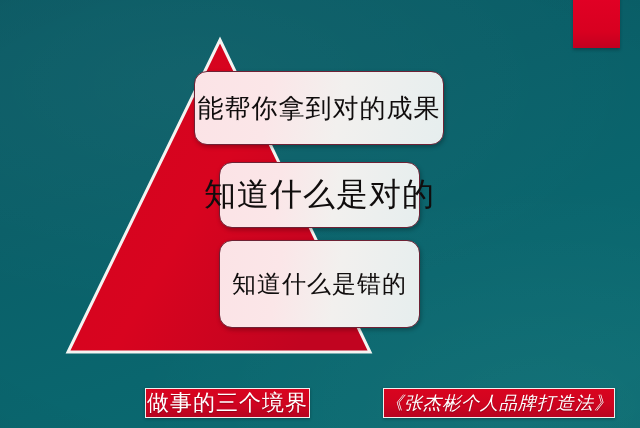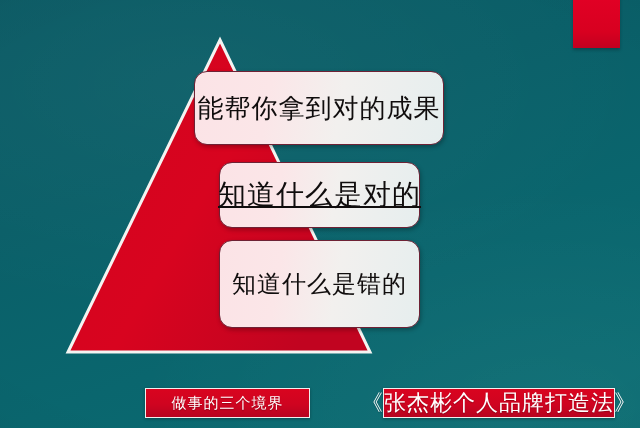--- a/index.html
+++ b/index.html
@@ -87,7 +87,7 @@
     width: 201px;
     height: 66px;
   }
-  #step-box-2 .step-label { font-size: 28px; text-decoration: underline; }
+  #step-box-2 .step-label { font-size: 32px; }
 
   #step-box-3 {
     left: 219px;

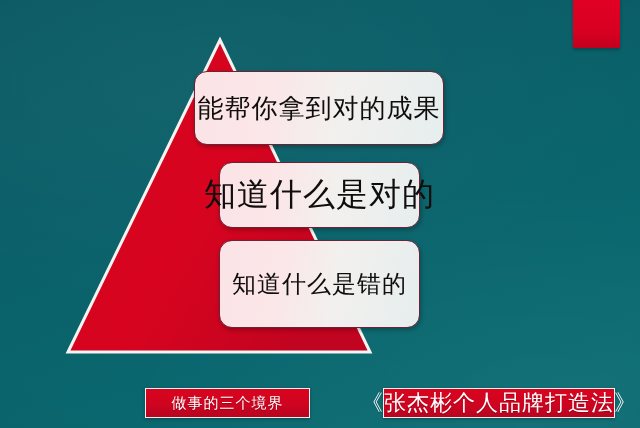--- a/index.html
+++ b/index.html
@@ -110,7 +110,7 @@
   }
   .banner-label {
     color: #ffffff;
-    font-size: 15px;
+    font-size: 22px;
     letter-spacing: 1px;
     white-space: nowrap;
     text-shadow: 0 1px 1px rgba(0,0,0,0.25);

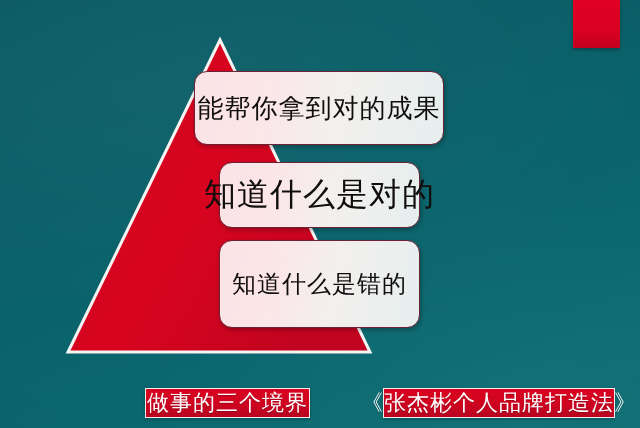--- a/index.html
+++ b/index.html
@@ -128,7 +128,7 @@
     width: 232px;
     height: 30px;
   }
-  #banner-right .banner-label { font-size: 22px; }
+  #banner-right .banner-label { font-size: 18px; font-style: italic; }
 </style>
 </head>
 <body>

